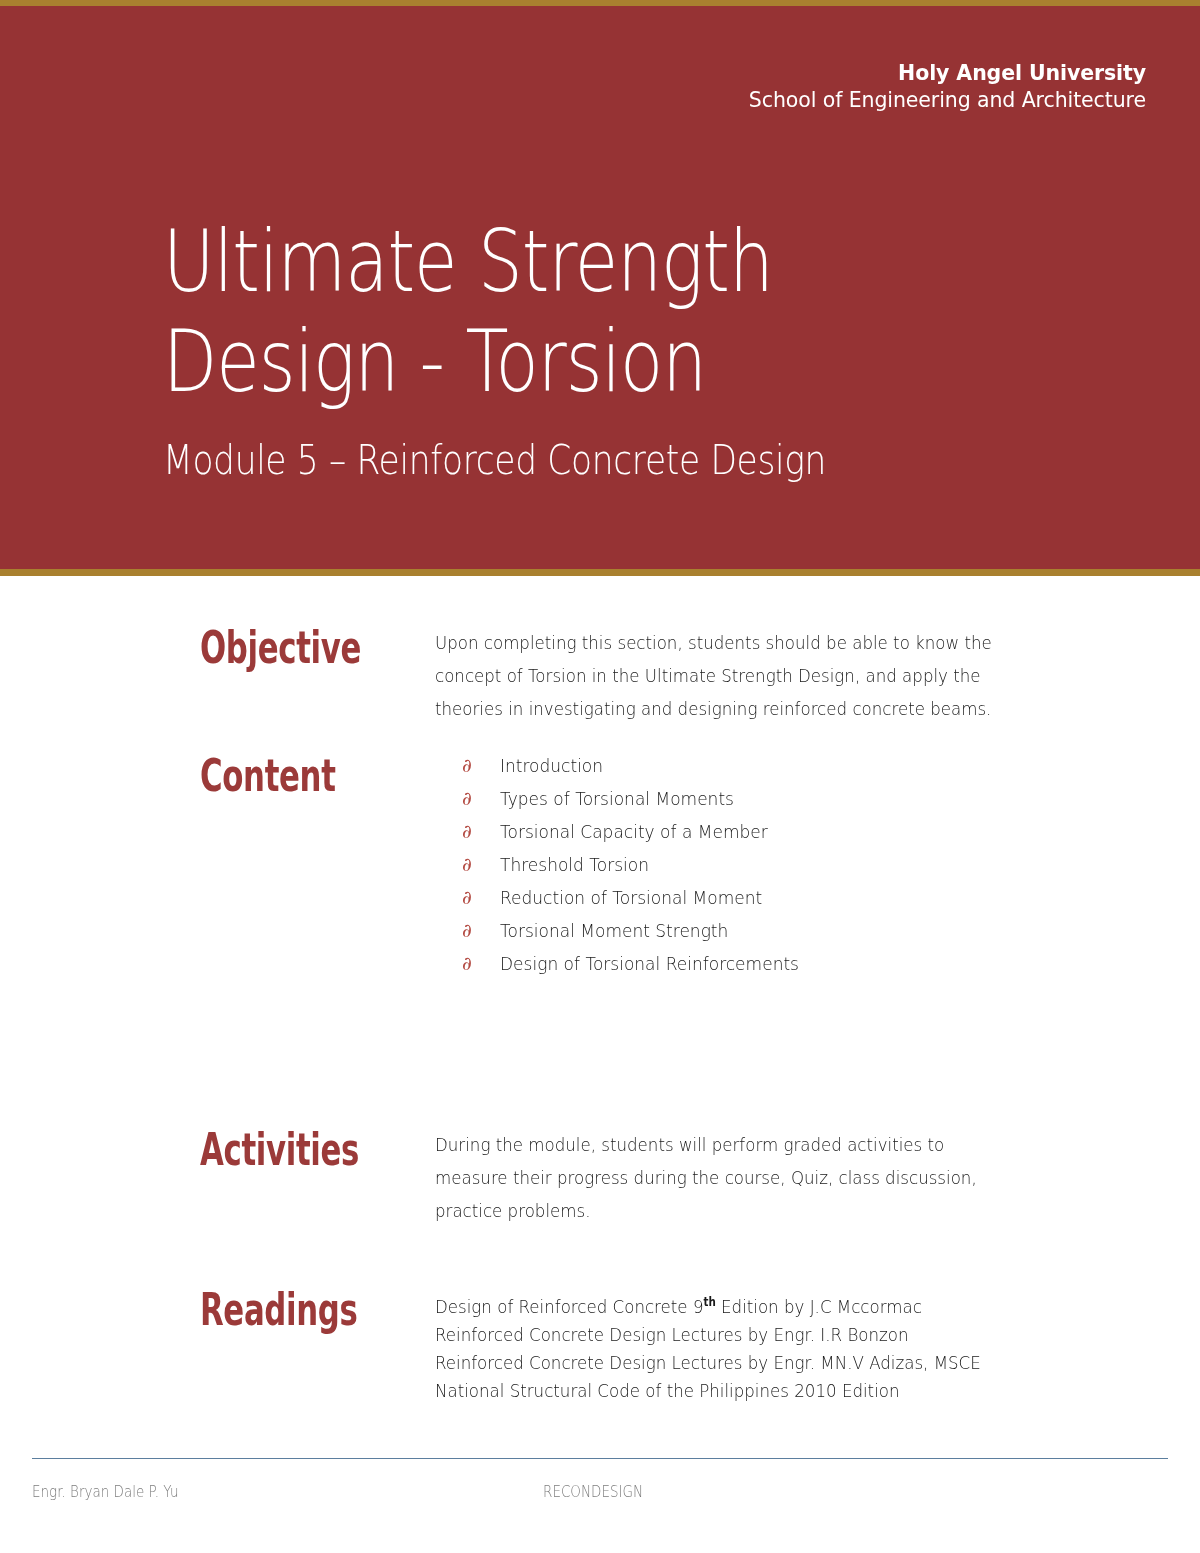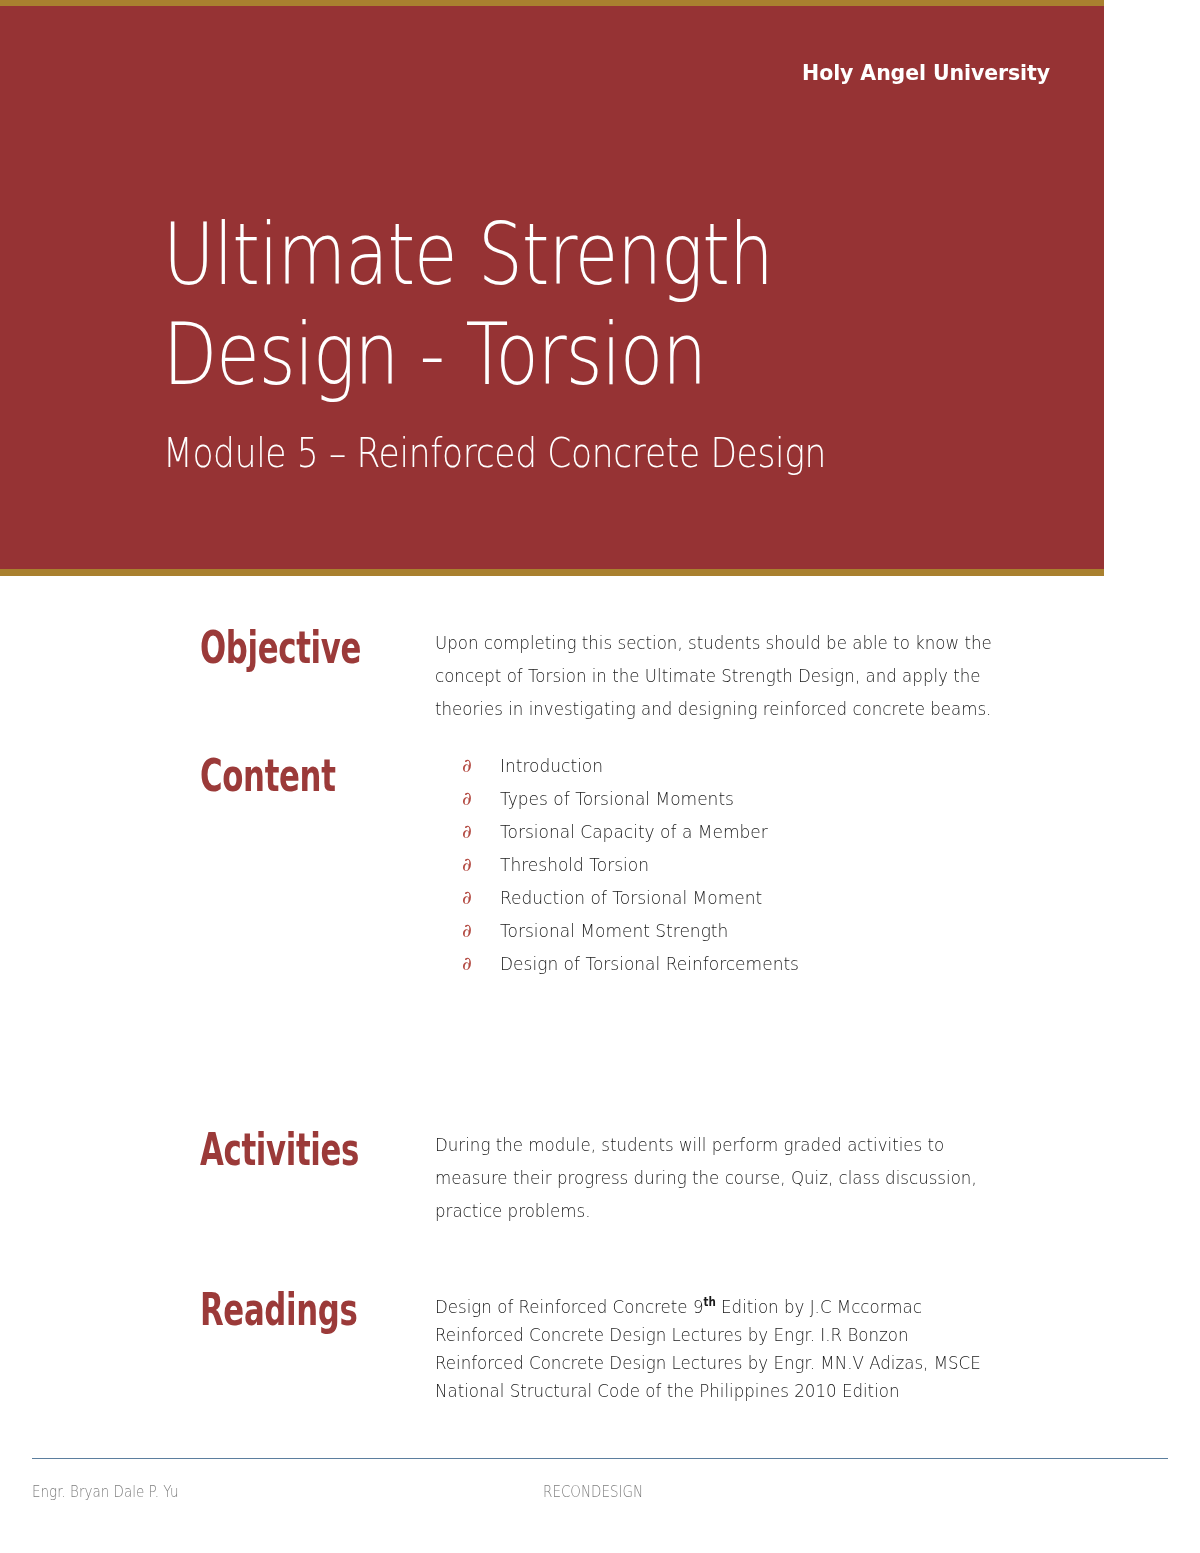--- a/index.html
+++ b/index.html
@@ -21,7 +21,7 @@
     position: absolute;
     left: 0;
     top: 0;
-    width: 1104px;
+    width: 1200px;
     height: 576px;
     background: #963334;
     box-sizing: border-box;

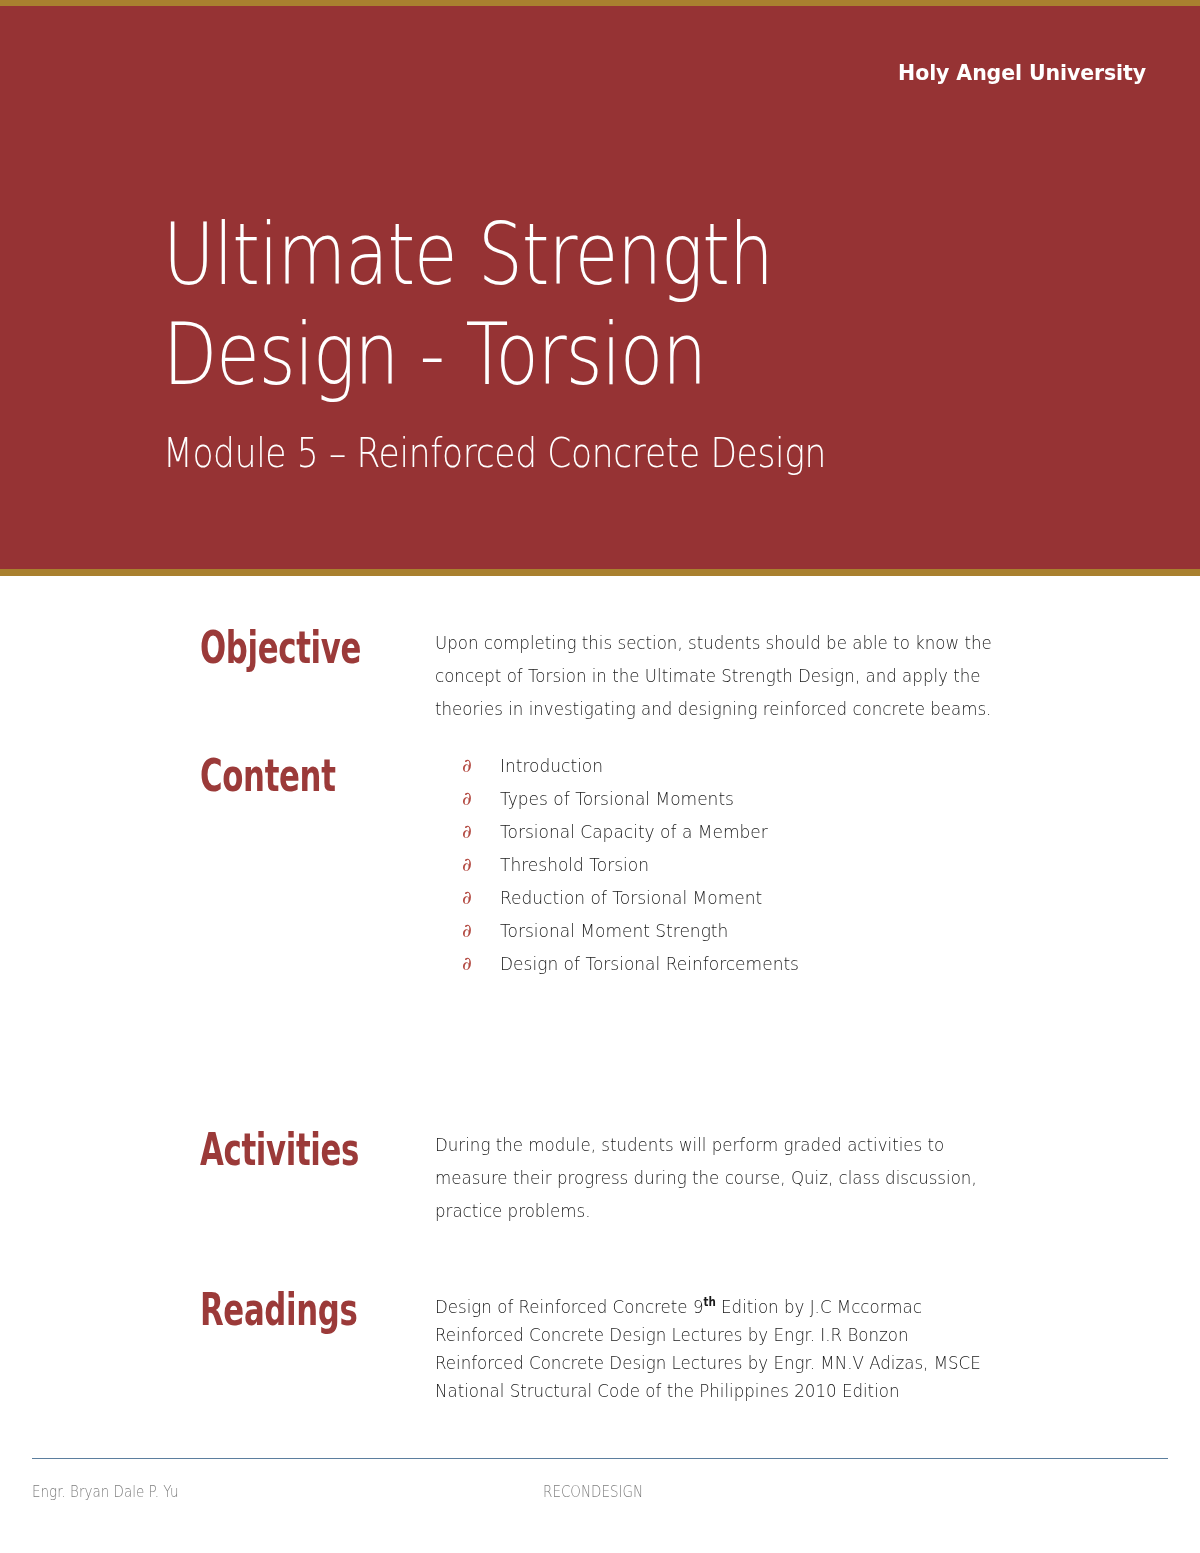--- a/index.html
+++ b/index.html
@@ -204,6 +204,7 @@
 
     <div class="org-block">
       <div class="org-line bold">Holy Angel University</div>
+      <div class="org-line">School of Engineering and Architecture</div>
     </div>
 
     <div class="title-block">

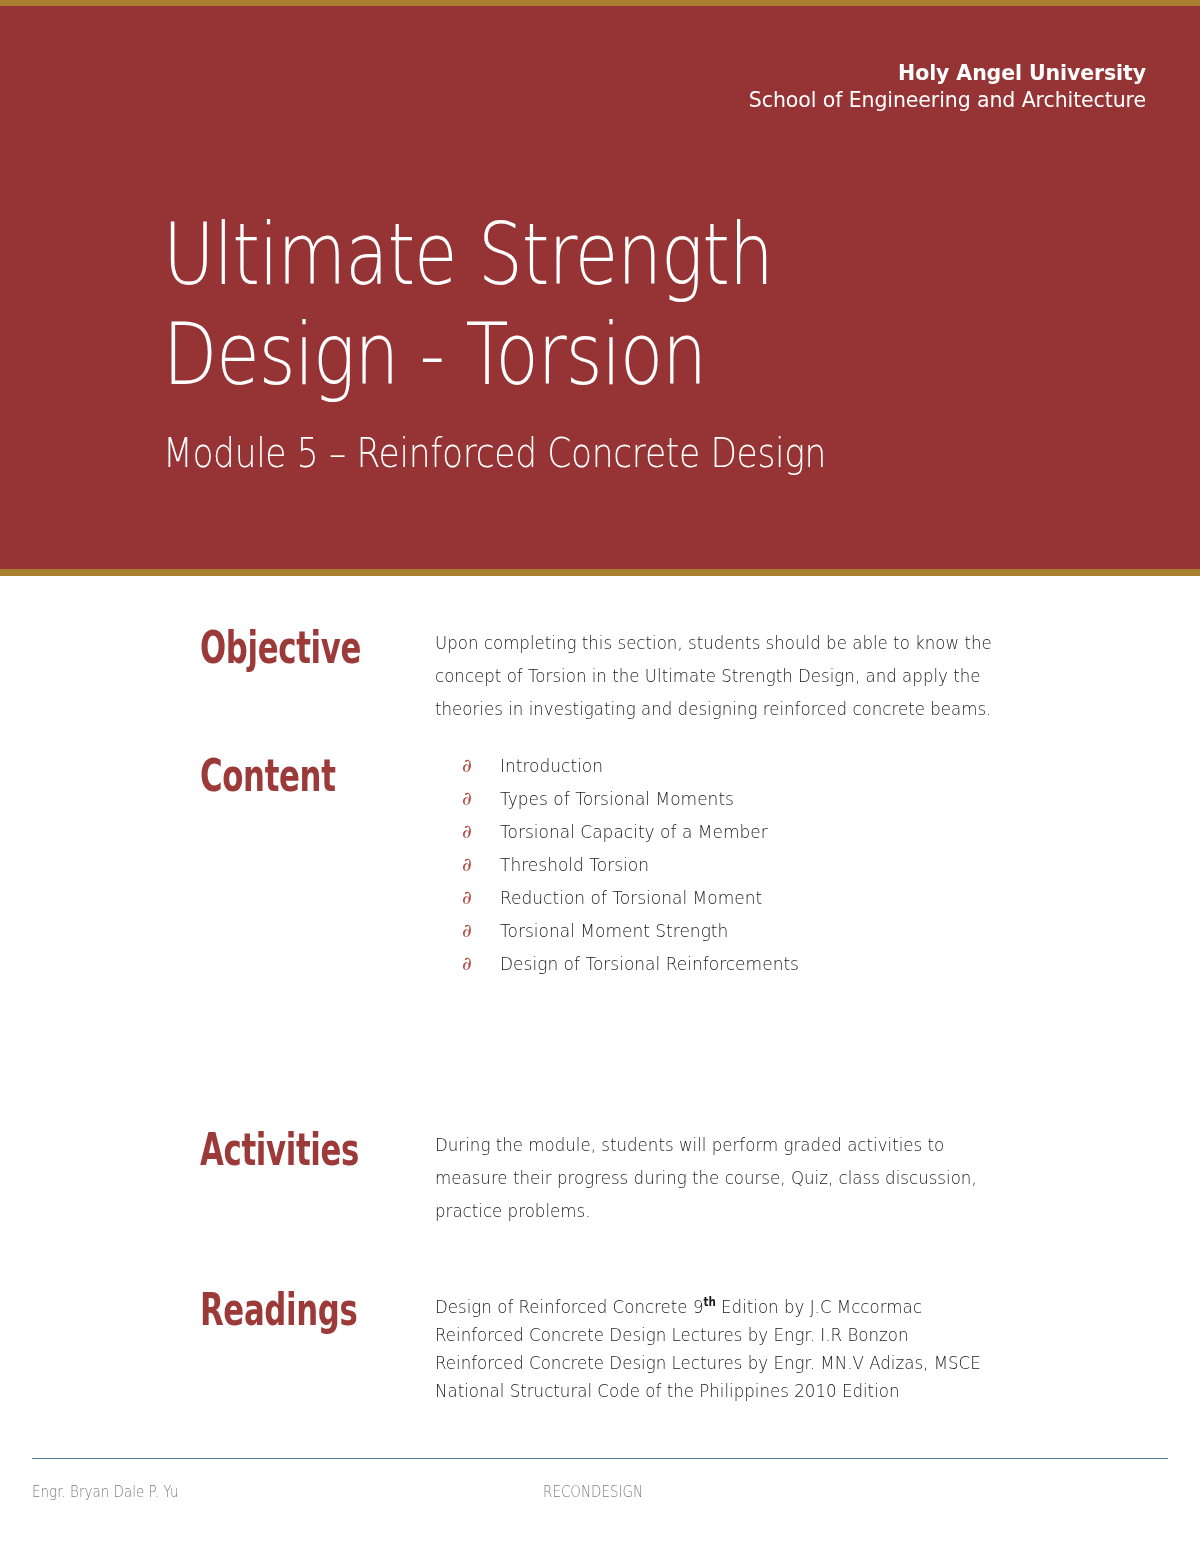--- a/index.html
+++ b/index.html
@@ -53,7 +53,7 @@
   .title-block {
     position: absolute;
     left: 163px;
-    top: 199px;
+    top: 206px;
   }
   .doc-title {
     color: #ffffff;

